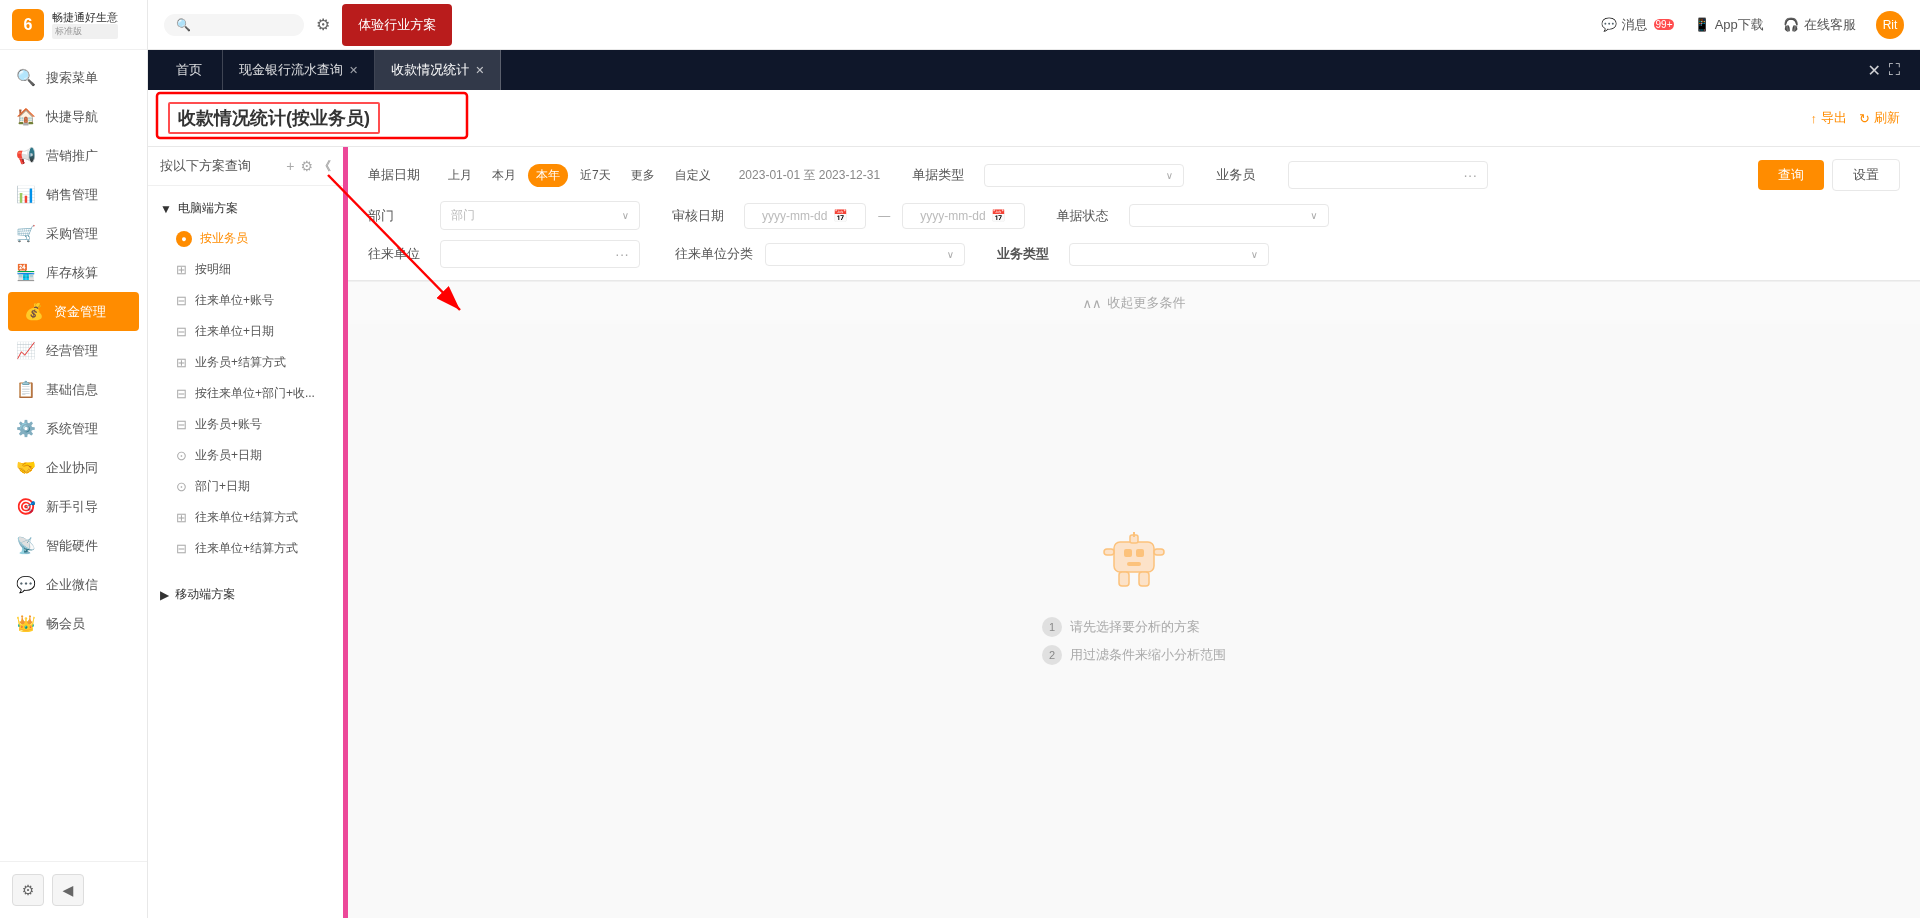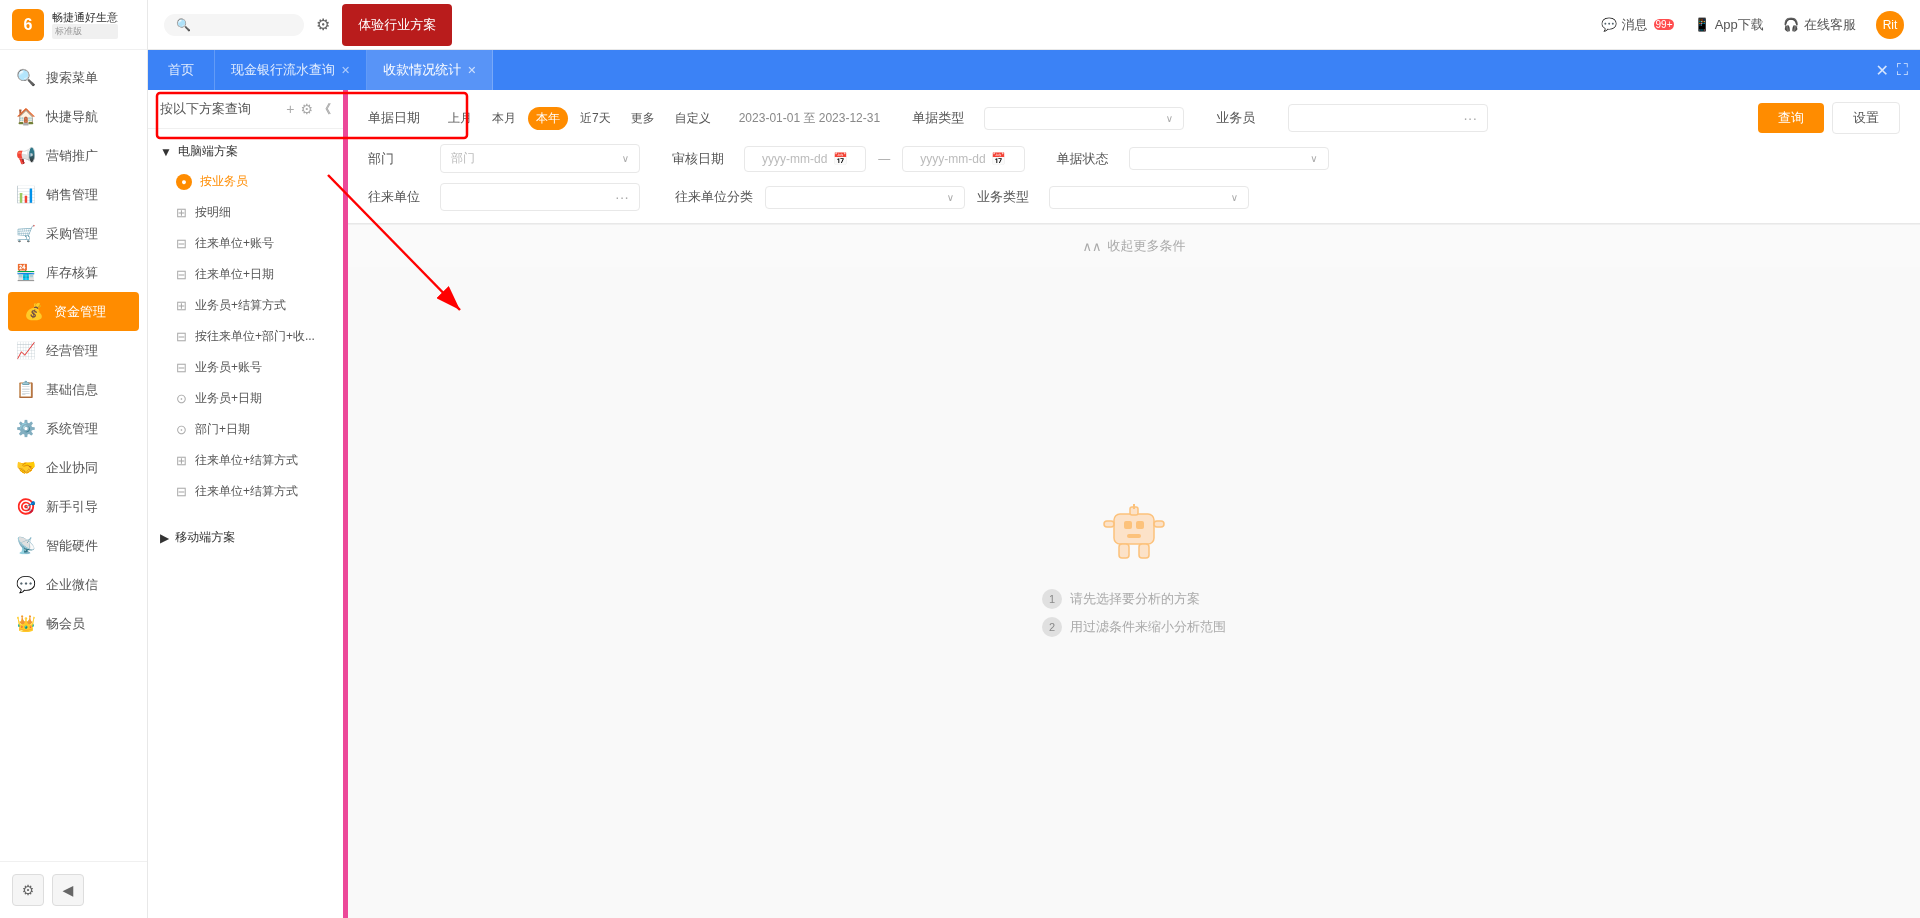--- a/index.html
+++ b/index.html
@@ -139,10 +139,10 @@
     
     .tabbar {
       height: 40px;
-      background: #3b82f6;
-      display: flex;
-      align-items: center;
-      padding: 0 0;
+      background: #0f172a;
+      display: flex;
+      align-items: center;
+      padding: 0 8px;
       flex-shrink: 0;
     }
     .tab-item {

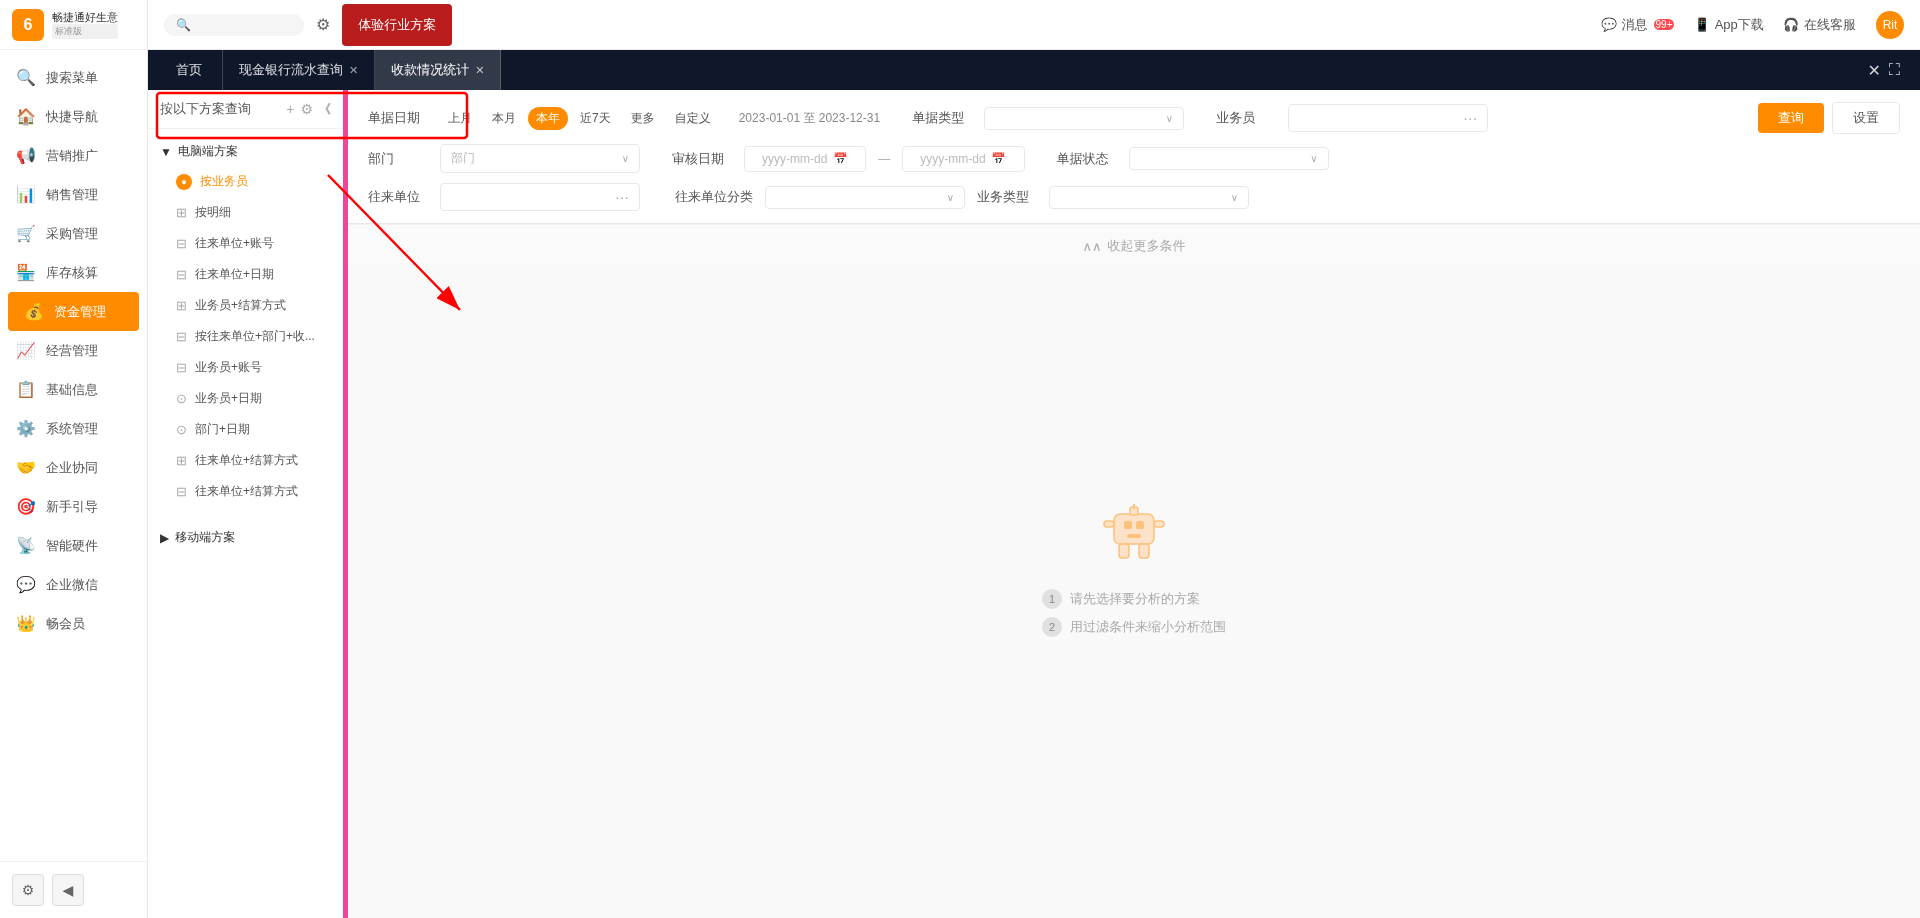--- a/index.html
+++ b/index.html
@@ -567,6 +567,19 @@
 
   <div class="content">
 
+    <div class="page-header">
+      <div class="page-title">收款情况统计(按业务员)</div>
+      <div class="page-actions">
+        <div class="action-btn">
+          <span>↑</span>
+          <span>导出</span>
+        </div>
+        <div class="action-btn">
+          <span>↻</span>
+          <span>刷新</span>
+        </div>
+      </div>
+    </div>
 
     <div class="body-wrap">
 

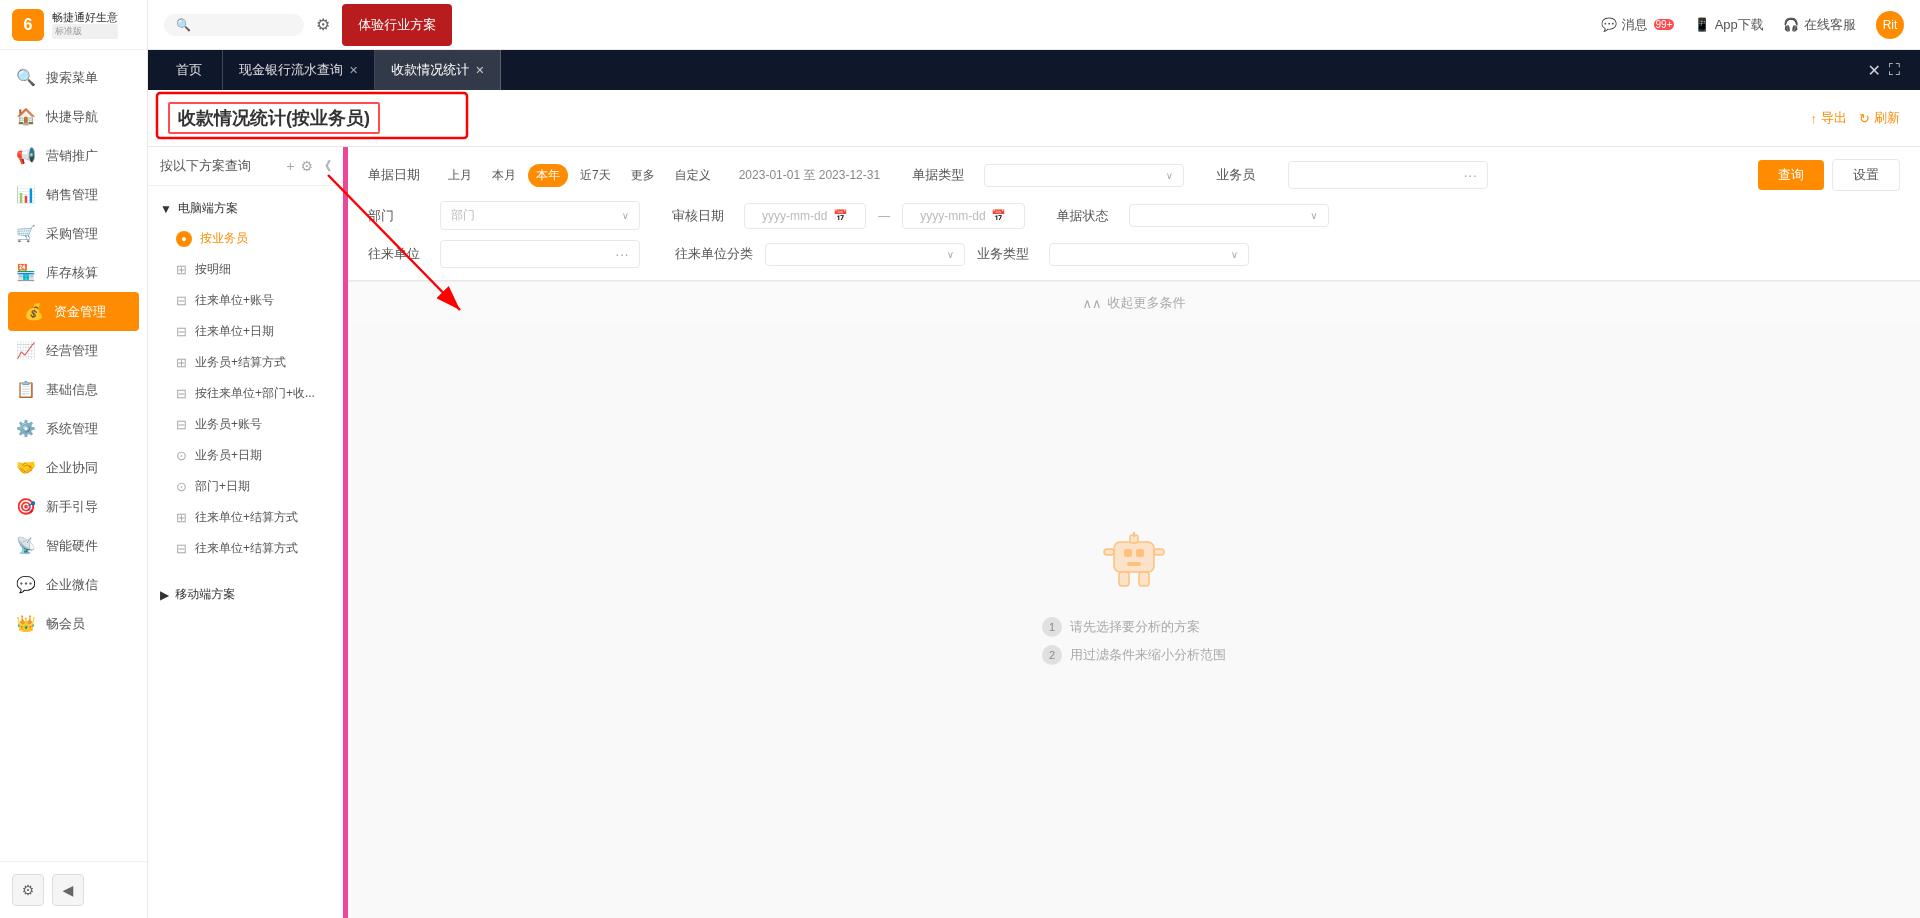--- a/index.html
+++ b/index.html
@@ -724,7 +724,7 @@
               <span class="chevron-icon">∨</span>
             </div>
 
-            <span class="filter-label" style="">业务类型</span>
+            <span class="filter-label" style="margin-left:20px;font-weight:bold;">业务类型</span>
             <div class="filter-select" style="min-width:200px;">
               <span></span>
               <span class="chevron-icon">∨</span>

